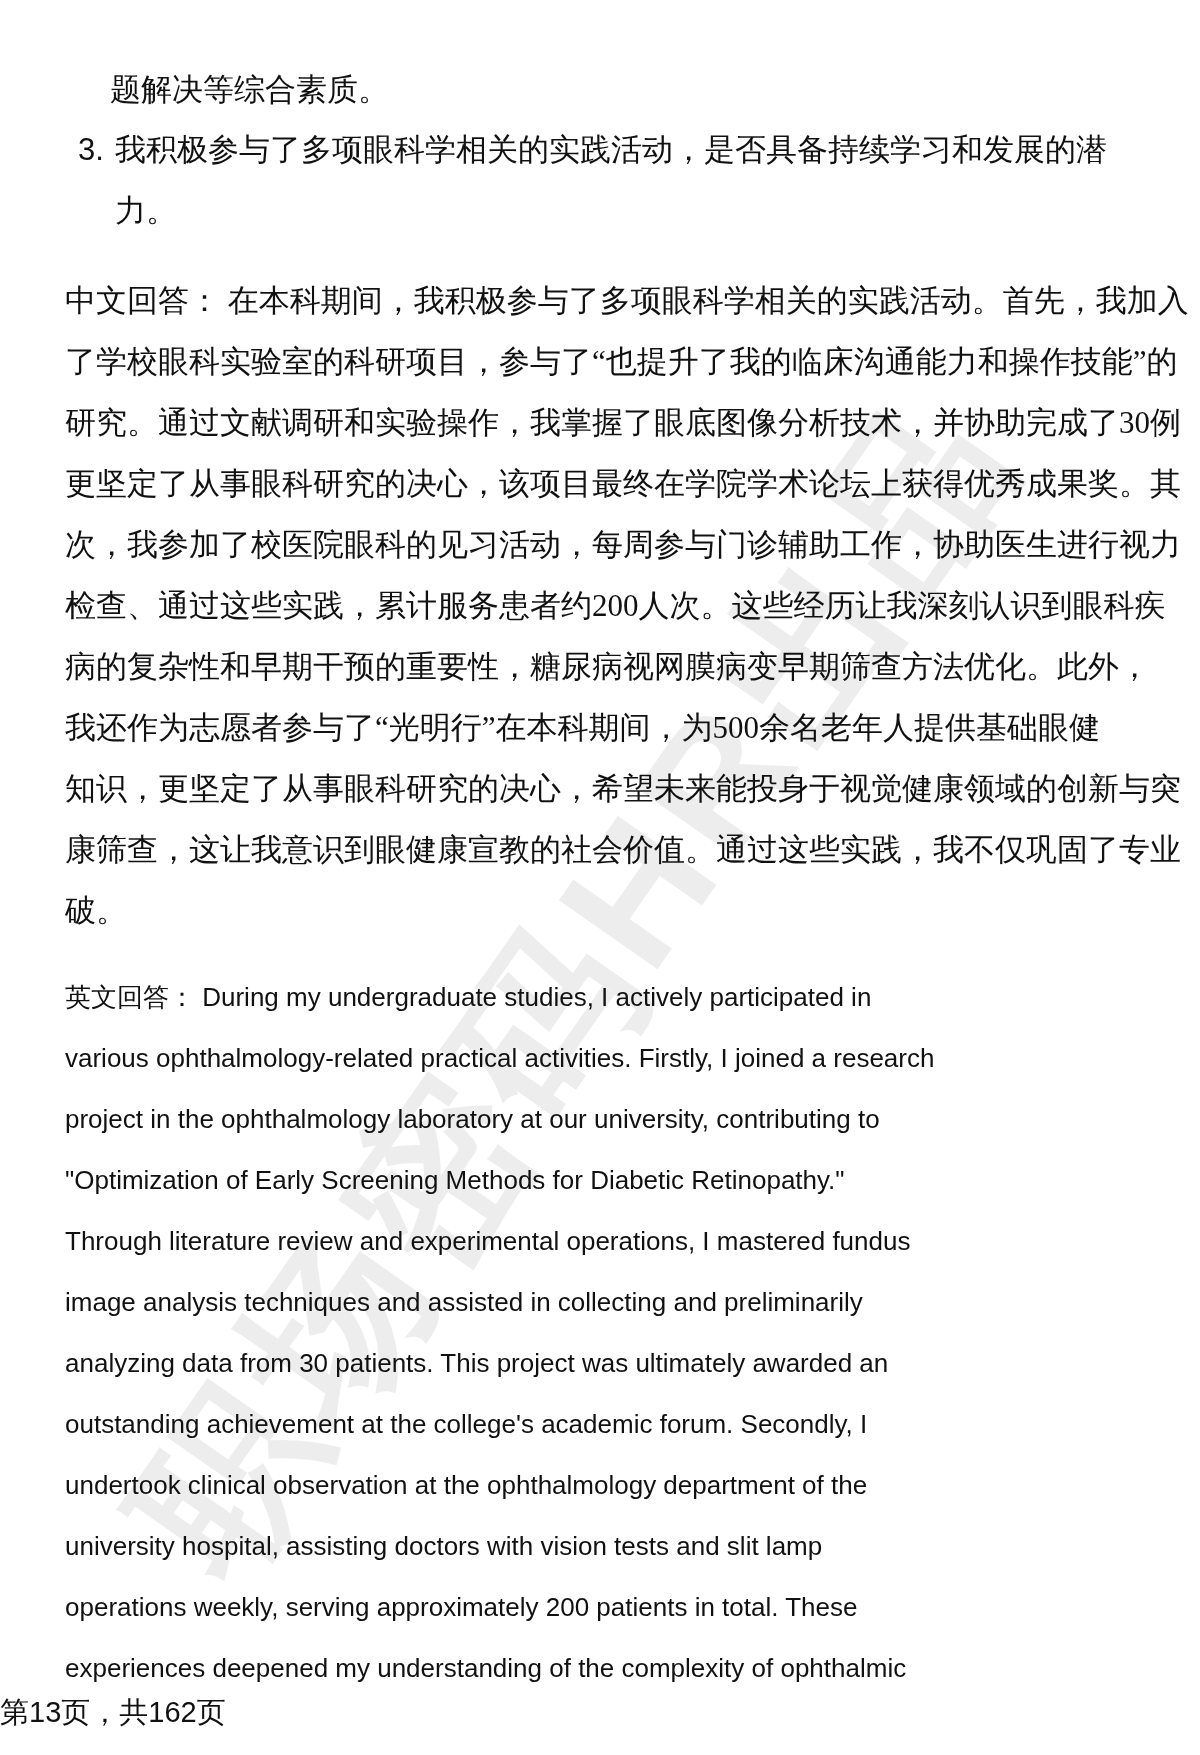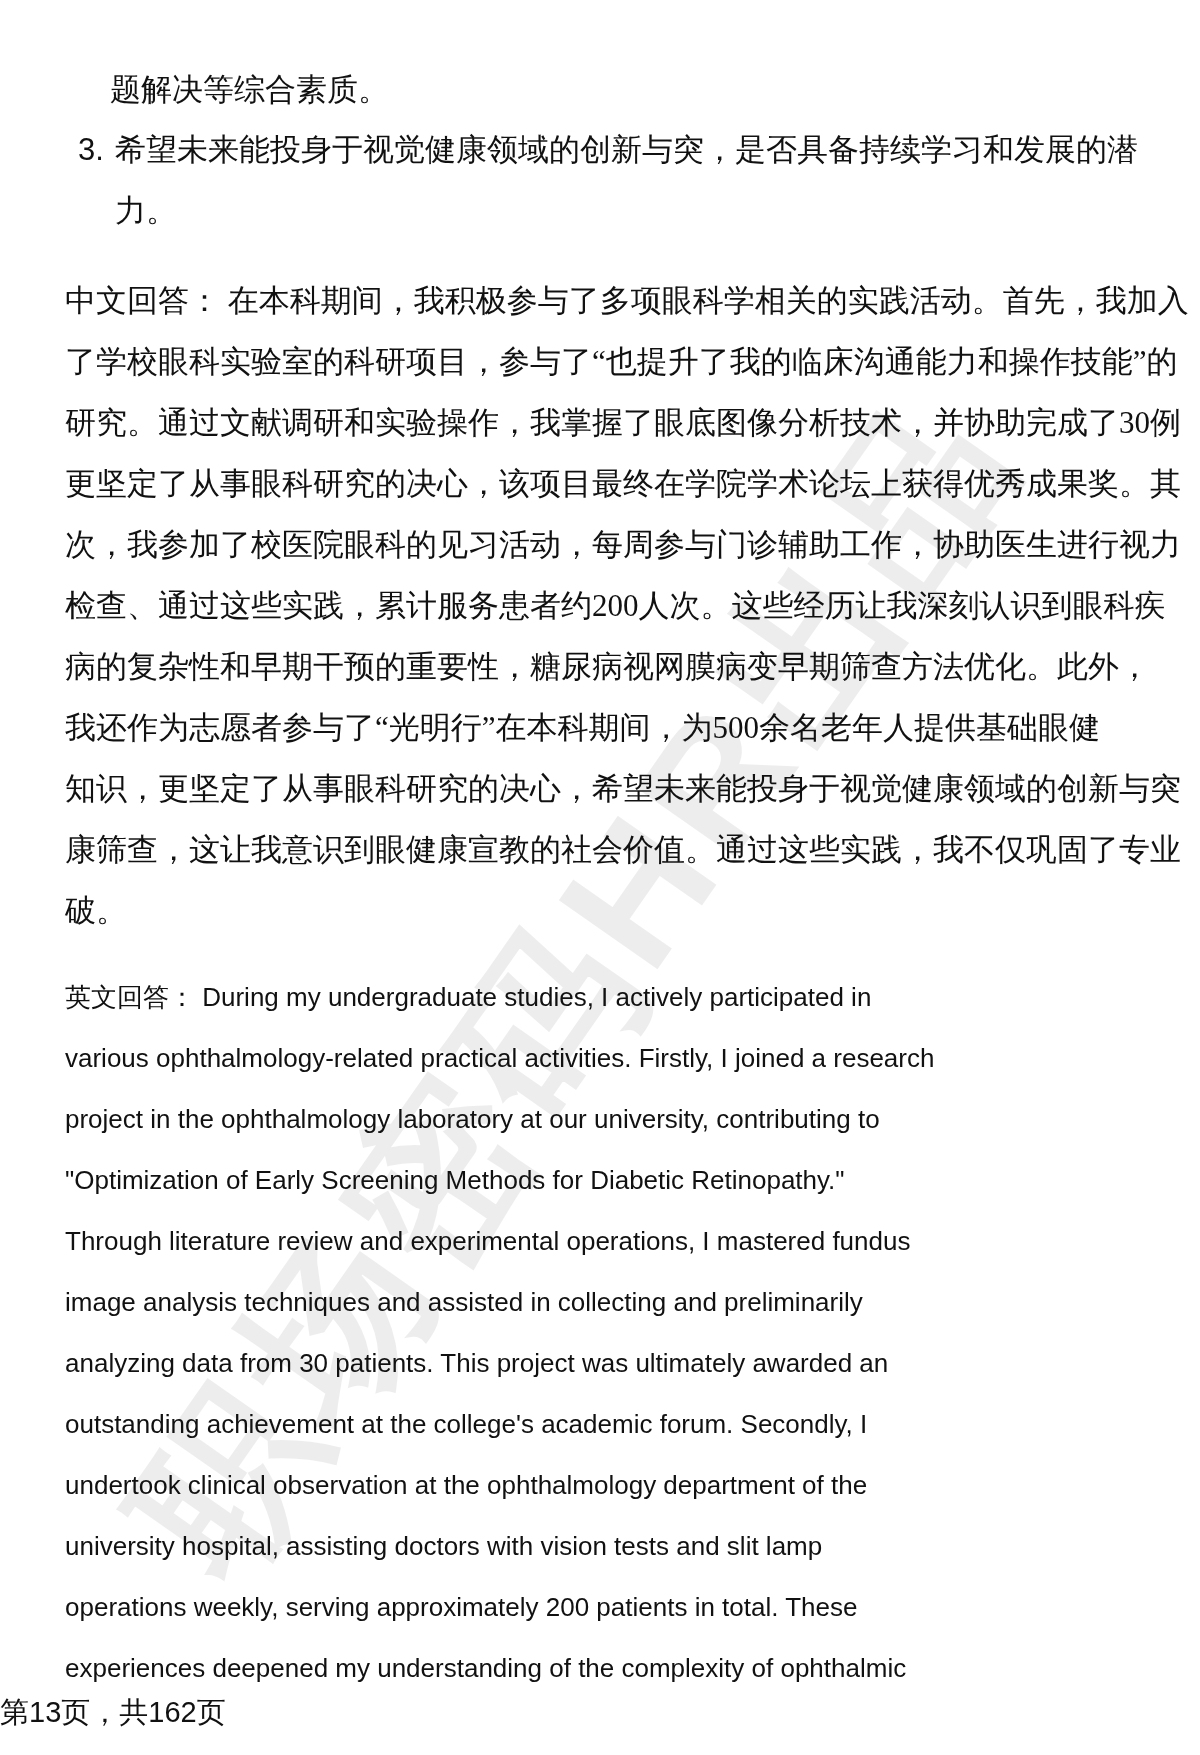--- a/index.html
+++ b/index.html
@@ -62,7 +62,7 @@
     <div class="list-item">
       <span class="list-num">3.</span>
       <div class="list-body zh">
-          <div class="line">希望未来能投身于视觉健康领域的创新与突，是否具备持续学习和发展的潜</div>
+          <div class="line">我积极参与了多项眼科学相关的实践活动，是否具备持续学习和发展的潜</div>
           <div class="line">力。</div>
         </div>
     </div>

